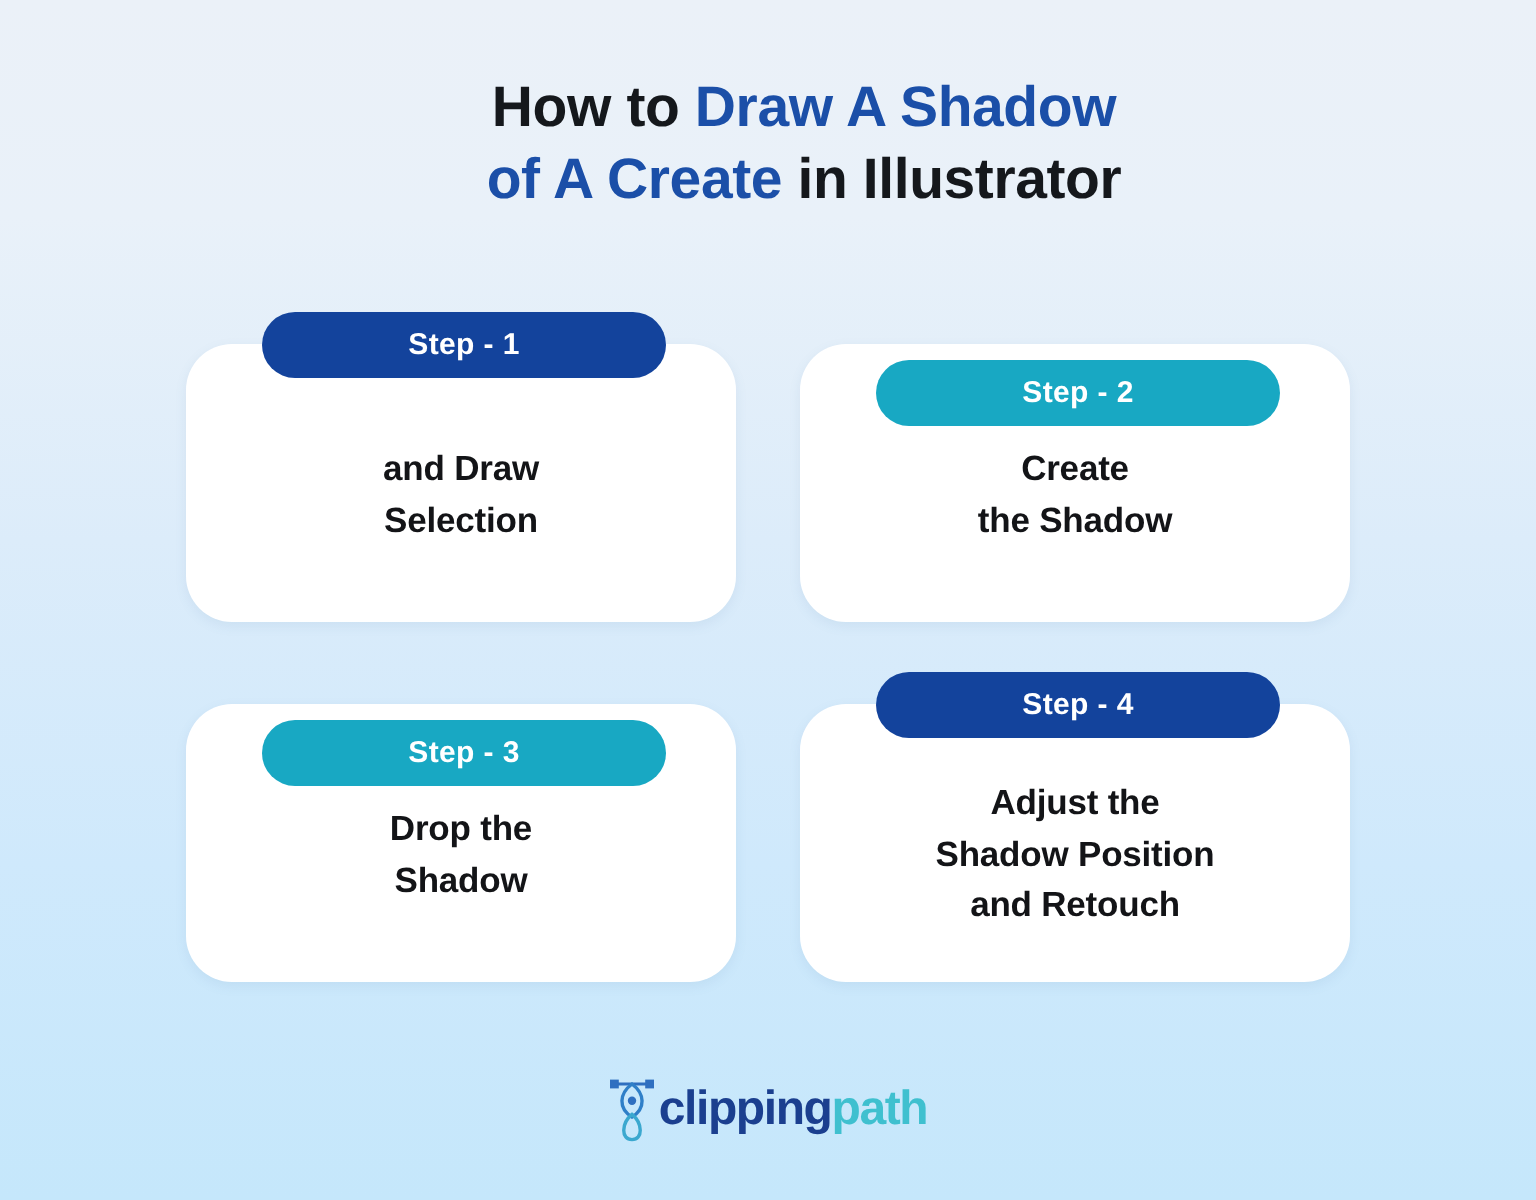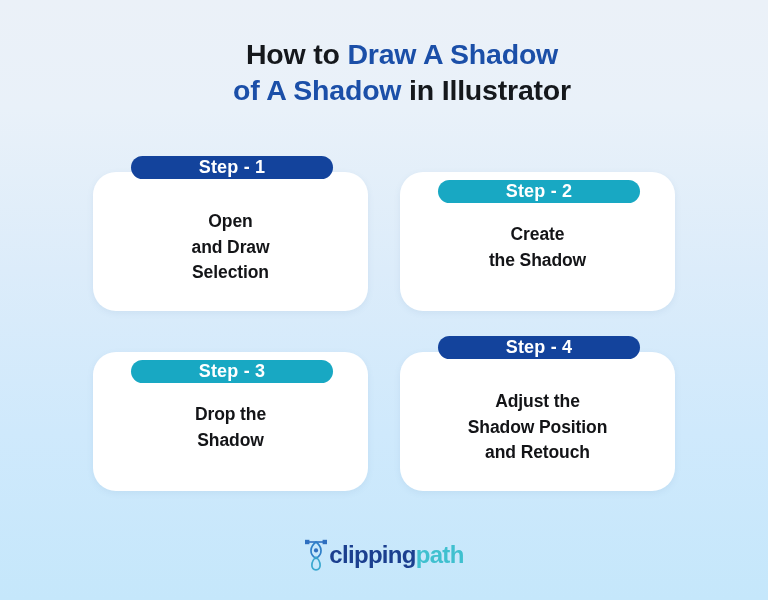--- a/index.html
+++ b/index.html
@@ -141,7 +141,7 @@
 
   <div class="title-block">
     <div class="title-line"><span>How to </span><span class="title-accent">Draw A Shadow</span></div>
-    <div class="title-line"><span class="title-accent">of A Shadow</span><span> in Illustrator</span></div>
+    <div class="title-line"><span class="title-accent">of A Create</span><span> in Illustrator</span></div>
   </div>
 
   <div class="steps-grid">

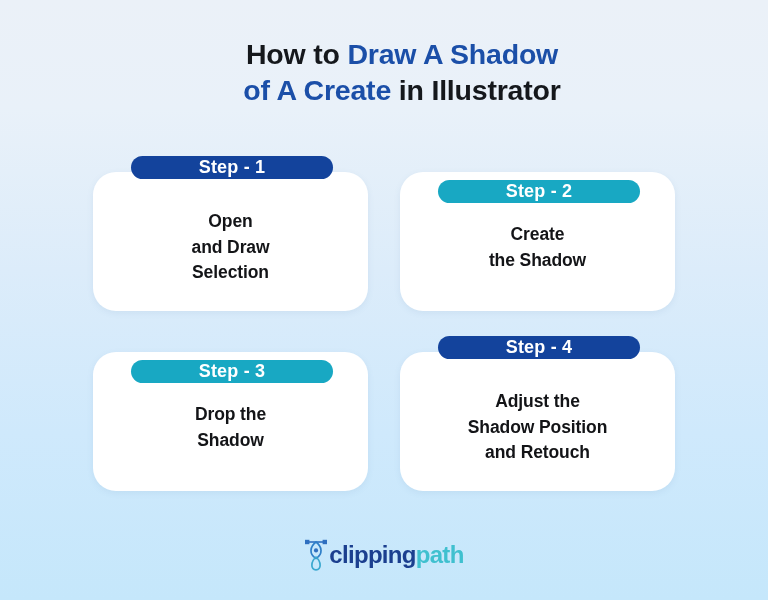--- a/index.html
+++ b/index.html
@@ -95,13 +95,13 @@
     top: 0;
     left: 38px;
     width: 202px;
-    height: 23px;
+    height: 33px;
     border-radius: 18px;
     display: flex;
     align-items: center;
     justify-content: center;
     color: #ffffff;
-    font-size: 18px;
+    font-size: 15px;
     font-weight: bold;
     letter-spacing: 0.2px;
     z-index: 3;

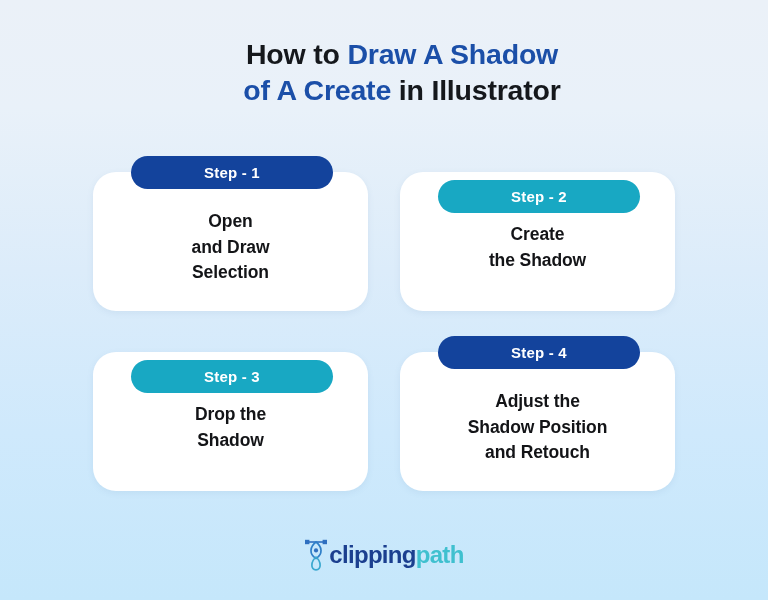--- a/index.html
+++ b/index.html
@@ -149,7 +149,6 @@
     <div class="step-cell">
       <div class="step-card">
         <div class="step-body">
-          <div>Open</div>
           <div>and Draw</div>
           <div>Selection</div>
         </div>

